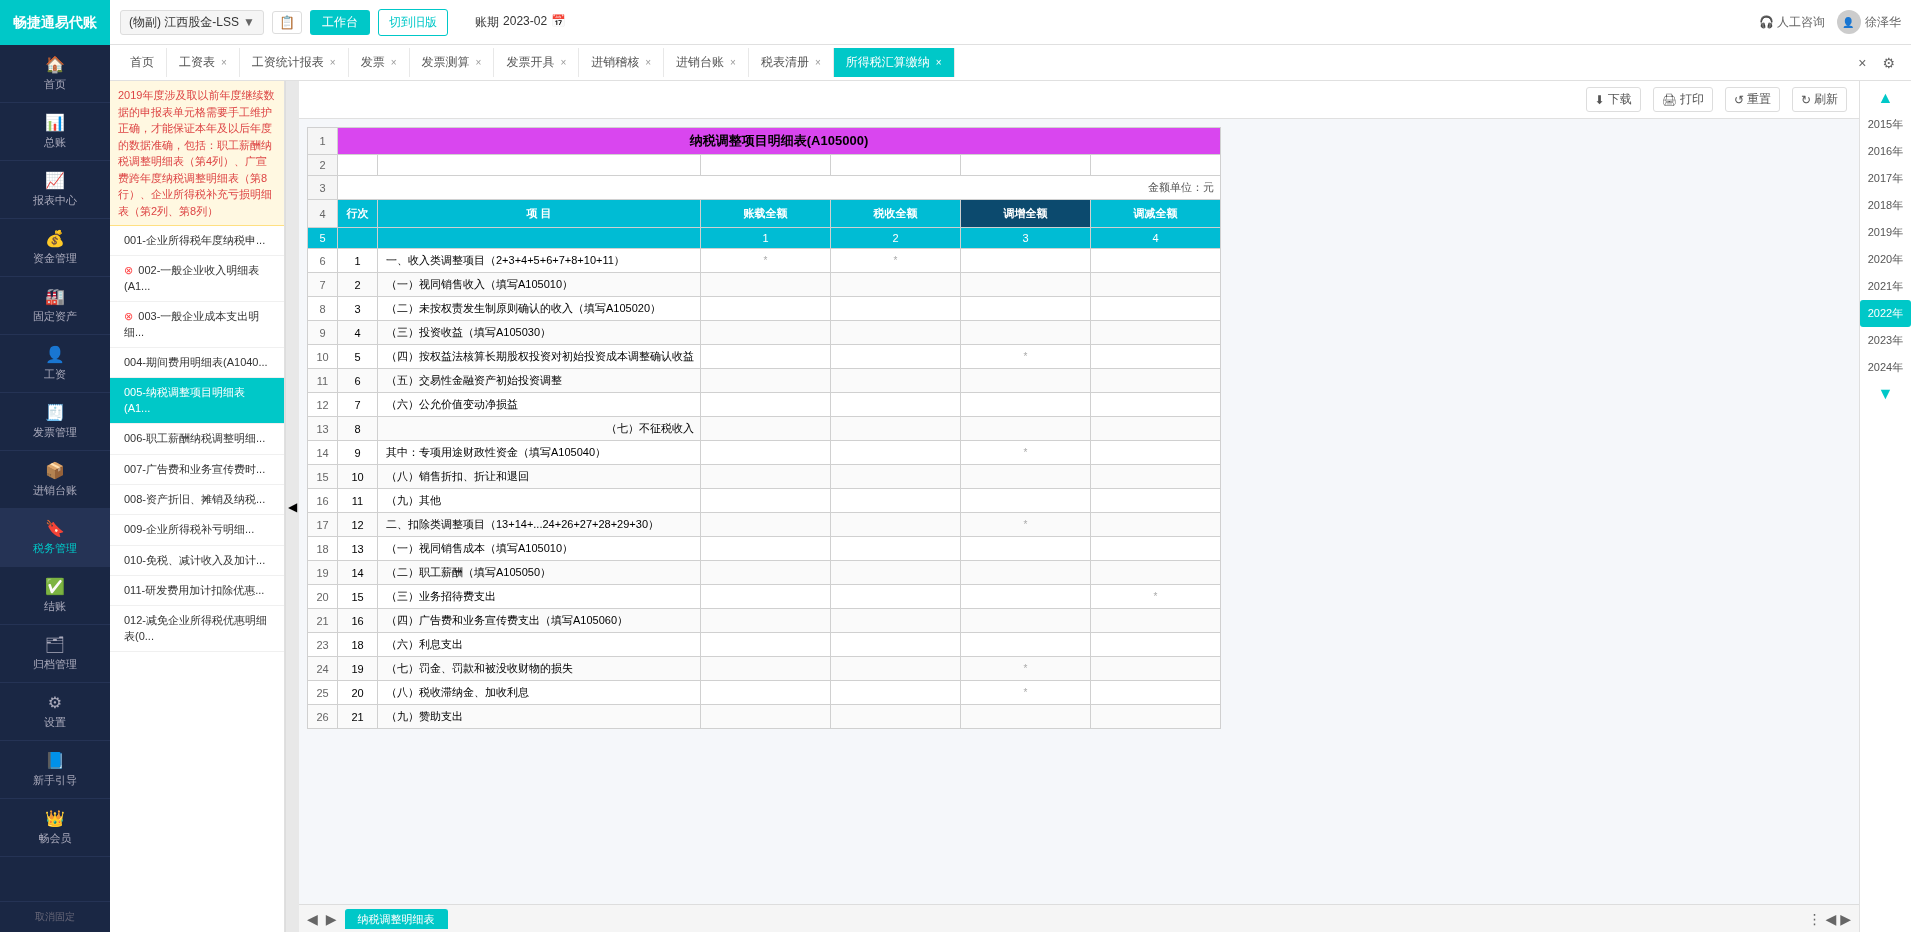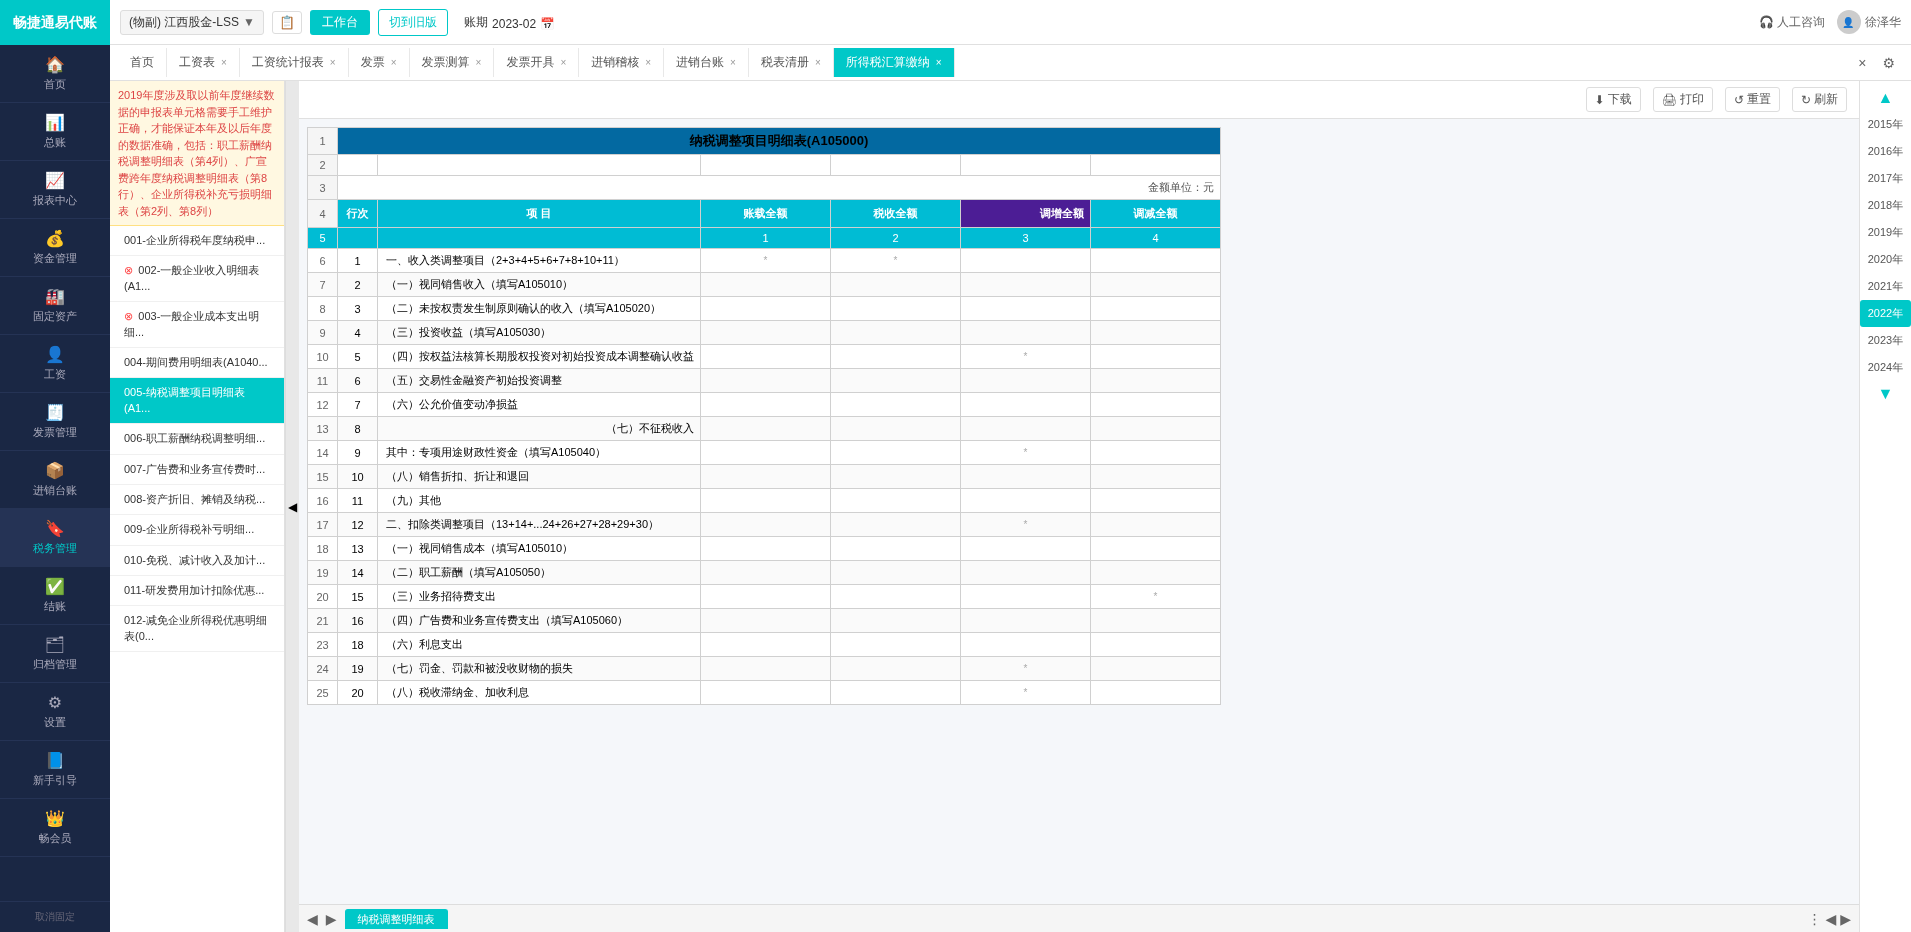--- a/index.html
+++ b/index.html
@@ -24,7 +24,7 @@
     .topbar-copy-btn { background: #fff; border: 1px solid #ddd; border-radius: 3px; padding: 3px 6px; cursor: pointer; font-size: 13px; }
     .topbar-work-btn { background: #00c8c8; color: #fff; border: none; border-radius: 3px; padding: 4px 12px; cursor: pointer; font-size: 12px; }
     .topbar-old-btn { background: #fff; border: 1px solid #00c8c8; color: #00c8c8; border-radius: 3px; padding: 4px 10px; cursor: pointer; font-size: 12px; }
-    .topbar-period { display: flex; align-items: flex-end; gap: 4px; font-size: 12px; color: #333; margin-left: 8px; }
+    .topbar-period { display: flex; align-items: flex-start; gap: 4px; font-size: 12px; color: #333; margin-left: 19px; }
     .topbar-period .calendar-icon { color: #00c8c8; }
     .topbar-right { margin-left: auto; display: flex; align-items: center; gap: 12px; font-size: 12px; color: #666; }
     .topbar-user { display: flex; align-items: center; gap: 4px; }

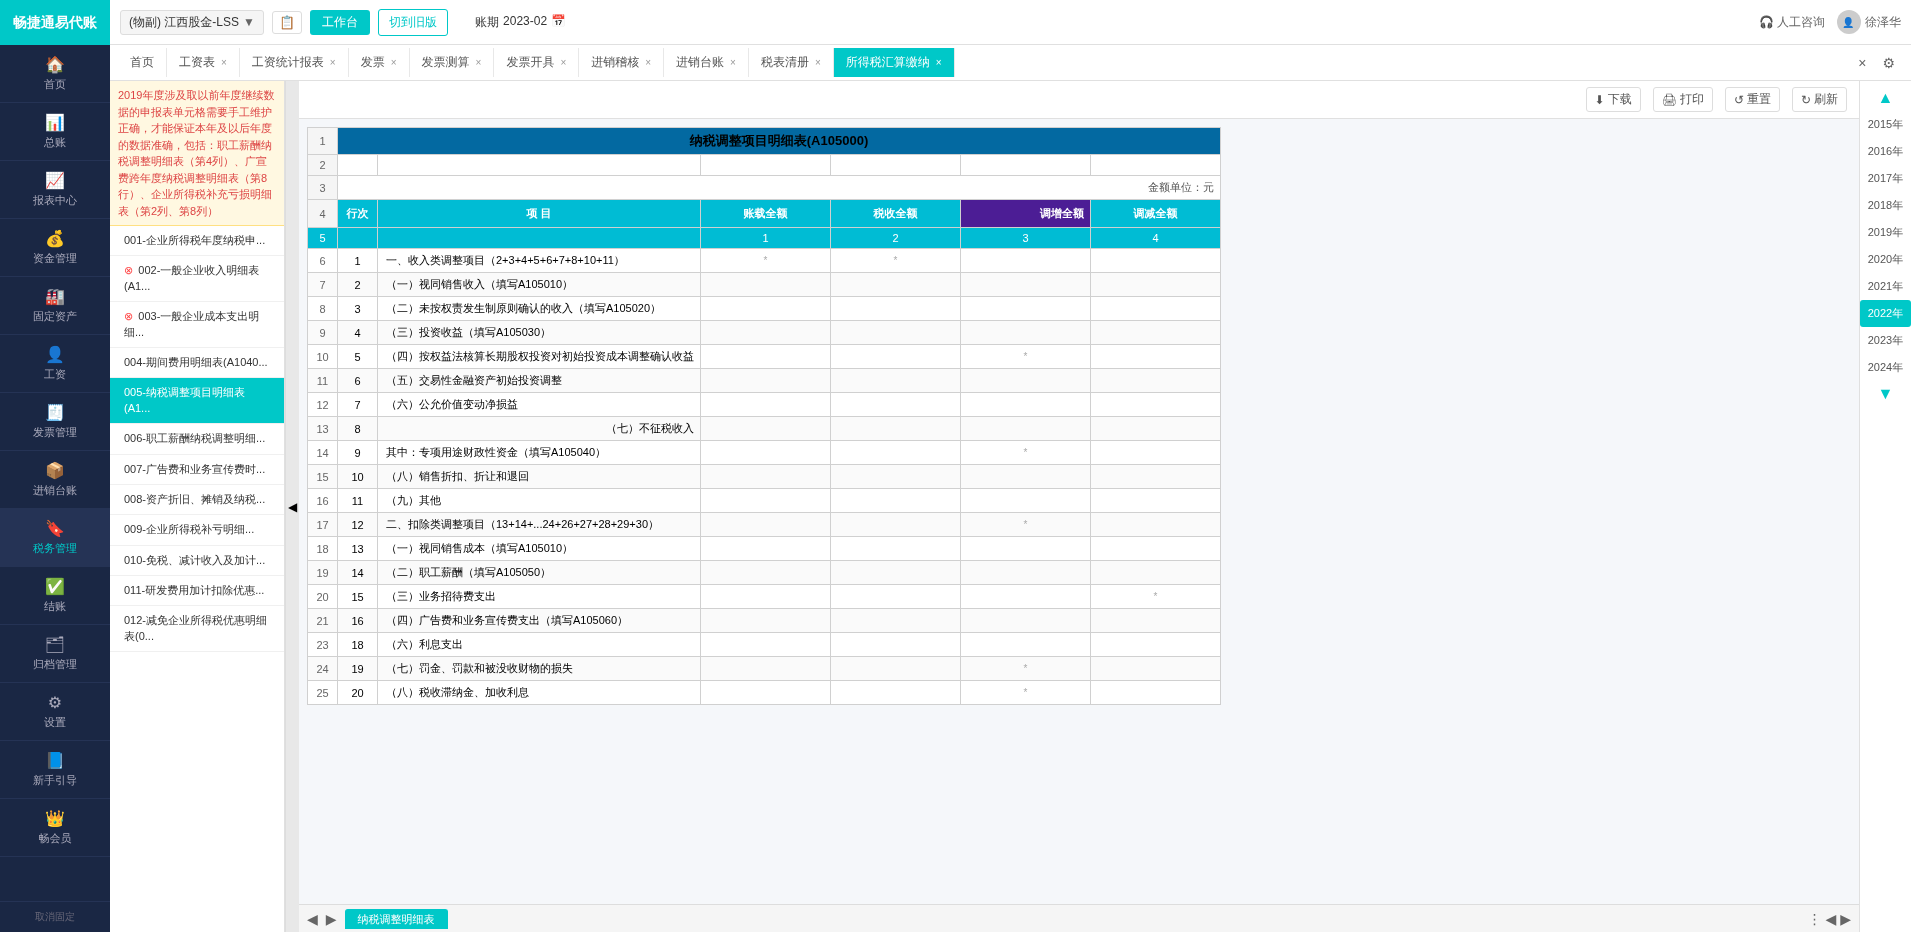--- a/index.html
+++ b/index.html
@@ -275,7 +275,7 @@
         <thead>
               <tr>
                 <td class="row-num">1</td>
-                <td colspan="6" class="title-row" style="text-align: center; font-weight: bold; font-size: 13px; background: #0369a1;">纳税调整项目明细表(A105000)</td>
+                <td colspan="6" class="title-row" style="text-align: center; font-weight: bold; font-size: 13px; background: #d946ef;">纳税调整项目明细表(A105000)</td>
               </tr>
               <tr>
                 <td class="row-num">2</td>

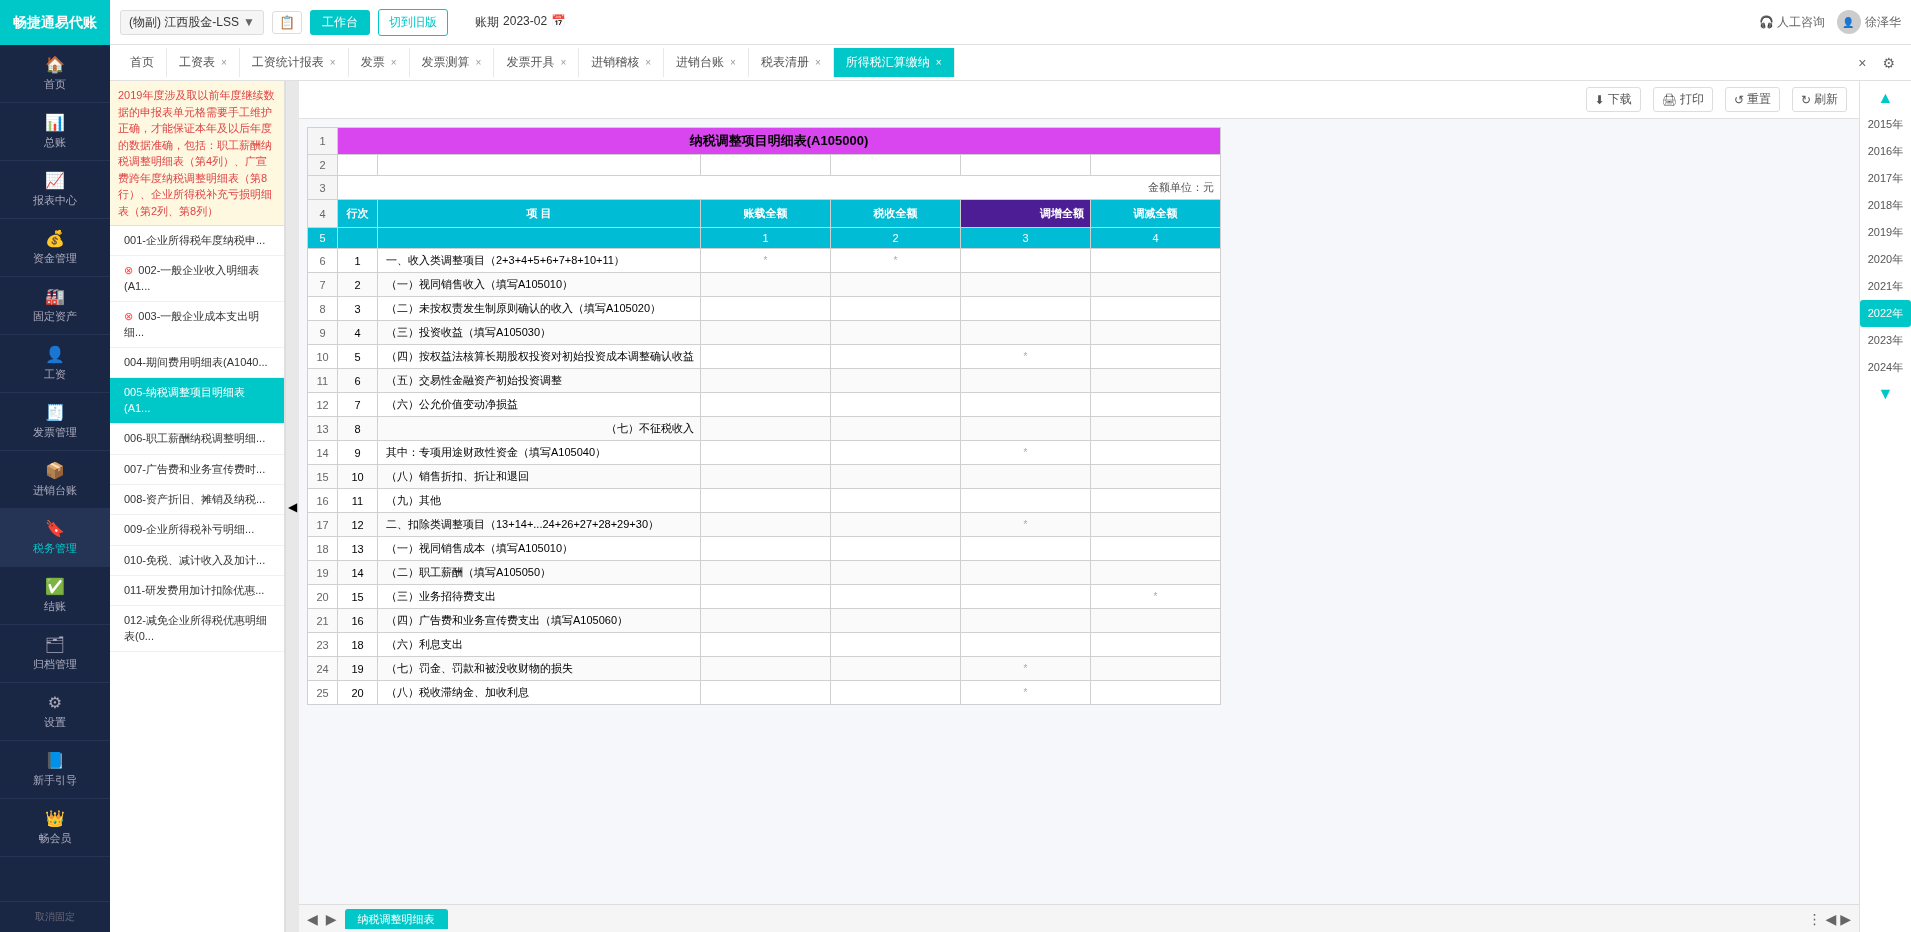--- a/index.html
+++ b/index.html
@@ -296,7 +296,7 @@
                 <th style="background: rgb(0, 188, 212); color: rgb(255, 255, 255); text-align: center; padding: 6px; width: 320px;">项  目</th>
                 <th style="background: rgb(0, 188, 212); color: rgb(255, 255, 255); text-align: center; padding: 6px; width: 130px;">账载全额</th>
                 <th style="background: rgb(0, 188, 212); color: rgb(255, 255, 255); text-align: center; padding: 6px; width: 130px;">税收全额</th>
-                <th style="background: #4c1d95; color: rgb(255, 255, 255); text-align: right; padding: 6px; width: 130px;">调增全额</th>
+                <th style="background: #0c4a6e; color: rgb(255, 255, 255); text-align: center; padding: 6px; width: 130px;">调增全额</th>
                 <th style="background: rgb(0, 188, 212); color: rgb(255, 255, 255); text-align: center; padding: 6px; width: 130px;">调减全额</th>
               </tr>
               <tr class="sub-header">

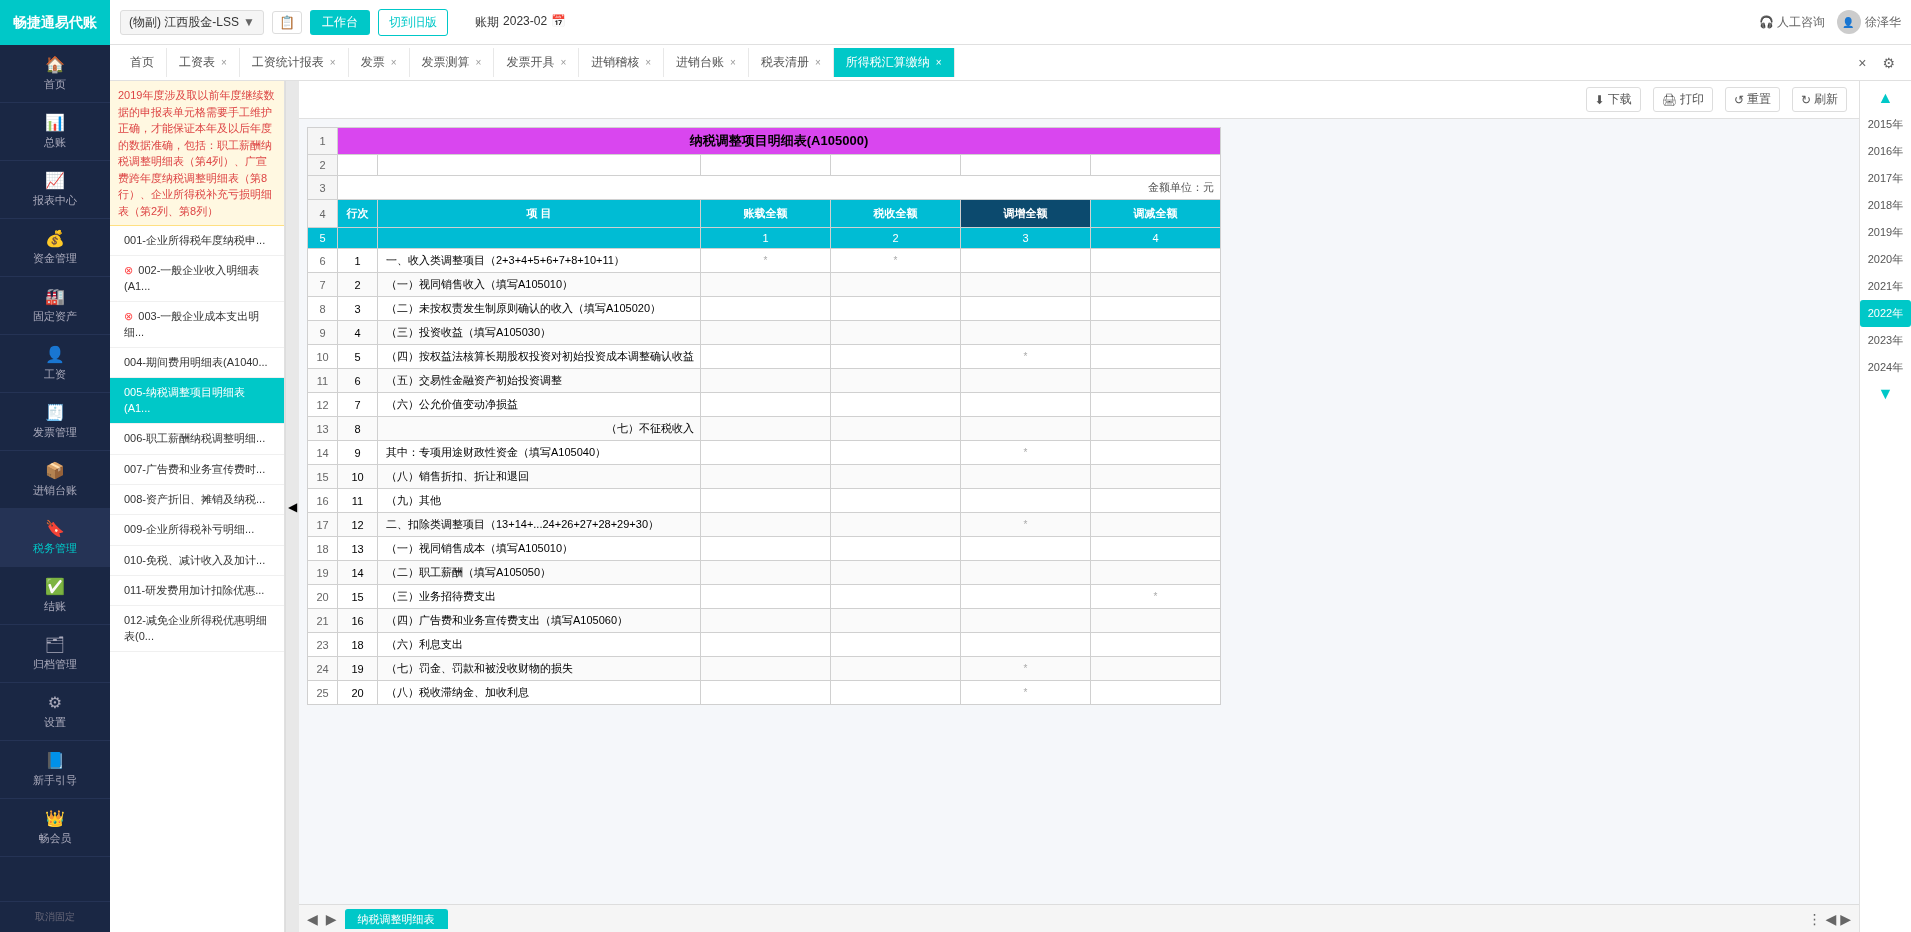--- a/index.html
+++ b/index.html
@@ -481,6 +481,15 @@
                 <td style="text-align: center; color: rgb(170, 170, 170); font-size: 10px;">*</td>
                 <td style="text-align: center; color: rgb(170, 170, 170); font-size: 10px;"></td>
               </tr>
+              <tr class="data-row">
+                <td class="row-num">26</td>
+                <td class="col-a-data" style="text-align: center;">21</td>
+                <td class="col-b-data" style="text-align: left; padding-left: 8px;">（九）赞助支出</td>
+                <td style="text-align: center; color: rgb(170, 170, 170); font-size: 10px;"></td>
+                <td style="text-align: center; color: rgb(170, 170, 170); font-size: 10px;"></td>
+                <td style="text-align: center; color: rgb(170, 170, 170); font-size: 10px;"></td>
+                <td style="text-align: center; color: rgb(170, 170, 170); font-size: 10px;"></td>
+              </tr>
             </tbody>
           </table>
       </div>

